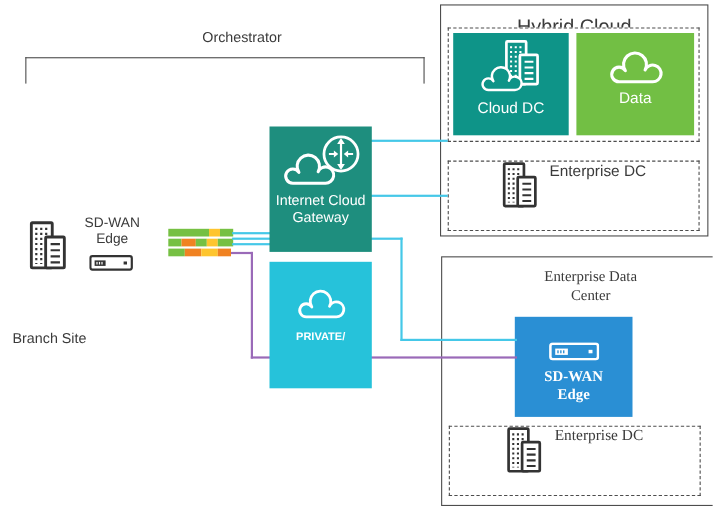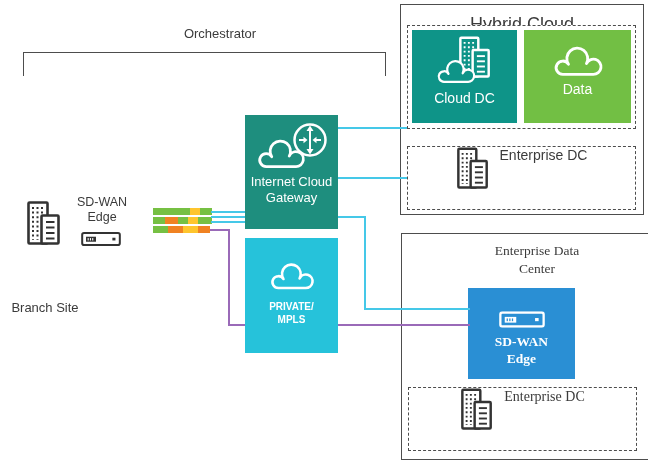--- a/index.html
+++ b/index.html
@@ -211,7 +211,6 @@
       <use href="#sym-cloud" width="50" height="34"></use>
     </svg>
     <div class="lbl" style="margin-top:7px">PRIVATE/</div>
-    <div class="lbl">MPLS</div>
   </div>
 
 </div>

